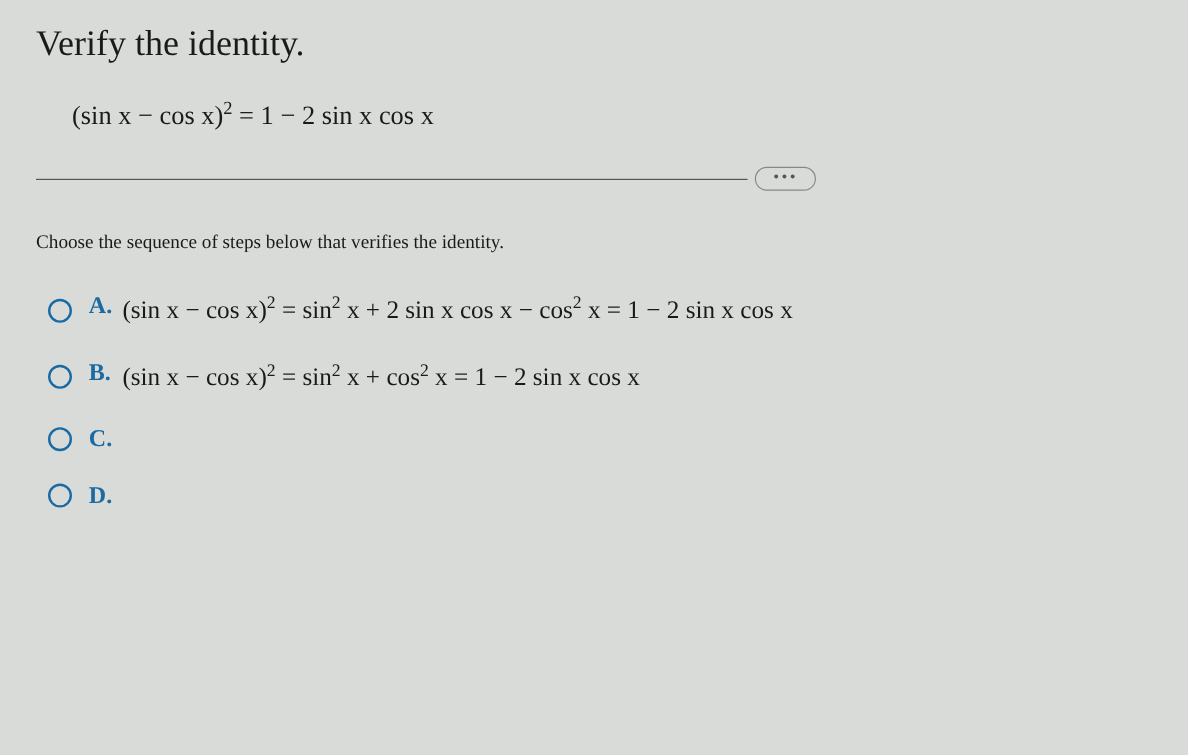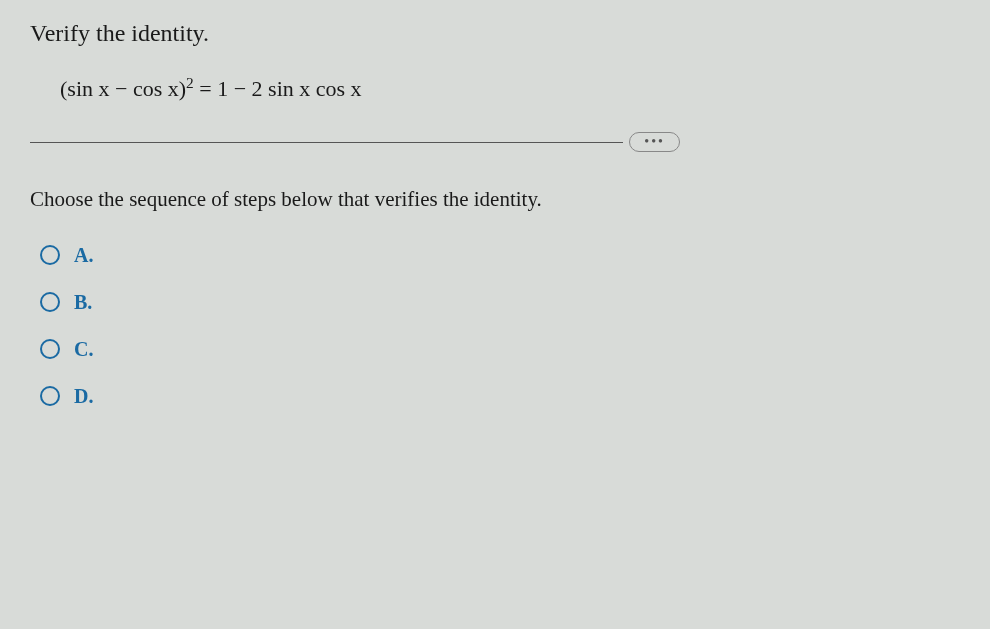--- a/index.html
+++ b/index.html
@@ -18,7 +18,7 @@
       position: relative;
     }
     .prompt {
-      font-size: 24px;
+      font-size: 30px;
       margin-bottom: 18px;
     }
     .equation {

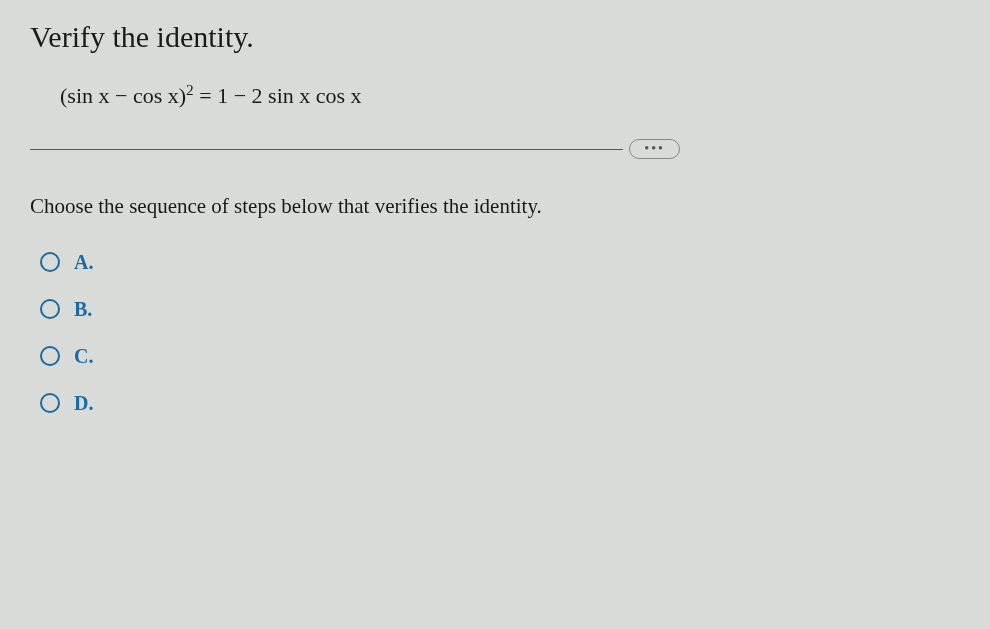--- a/index.html
+++ b/index.html
@@ -55,7 +55,7 @@
       justify-content: center;
     }
     .instruction {
-      font-size: 21px;
+      font-size: 16px;
       margin-bottom: 30px;
     }
     .choices {

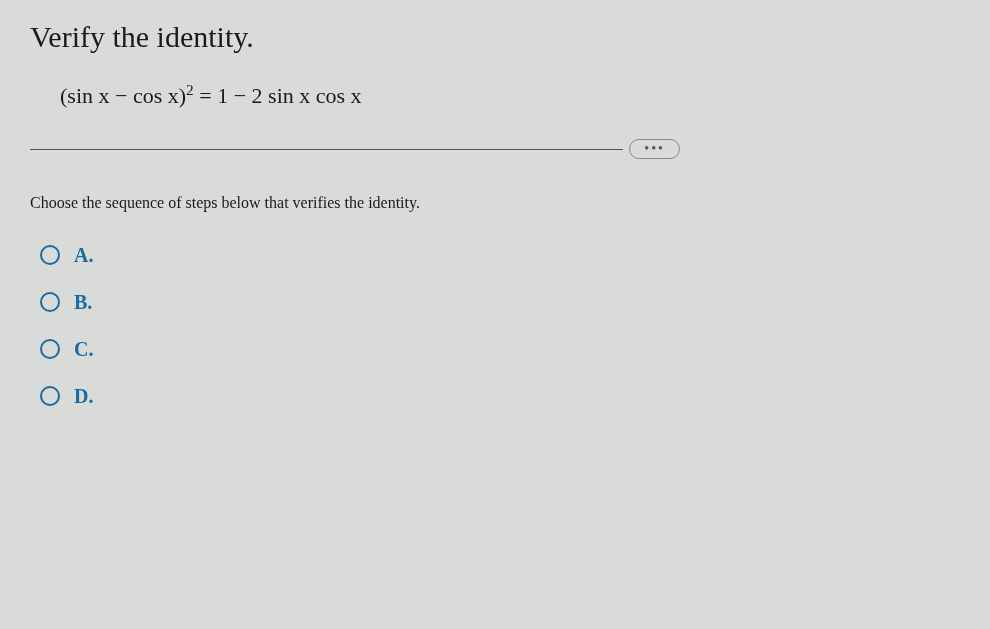--- a/index.html
+++ b/index.html
@@ -120,6 +120,9 @@
   <div class="choice">
     <div class="radio"></div>
     <div class="choice-letter">A.</div>
+    <div class="choice-text math">
+      <span class="frag">(sin x − cos x)</span><sup>2</sup><span class="frag"> = sin</span><sup>2</sup><span class="frag"> x + 2 sin x cos x − cos</span><sup>2</sup><span class="frag"> x = 1 − 2 sin x cos x</span>
+    </div>
   </div>
 
   <div class="choice">

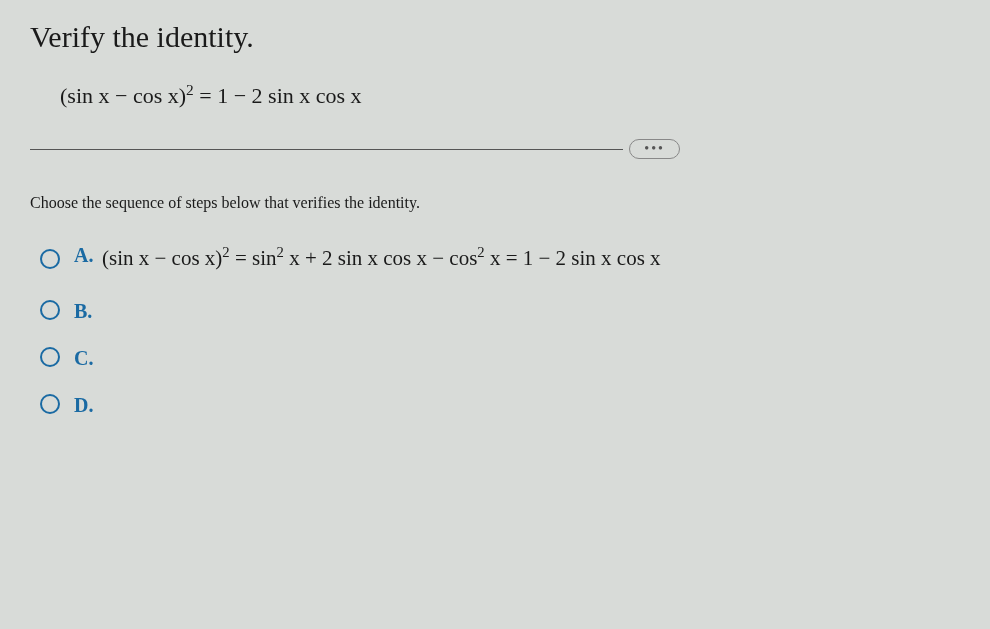--- a/index.html
+++ b/index.html
@@ -128,6 +128,9 @@
   <div class="choice">
     <div class="radio"></div>
     <div class="choice-letter">B.</div>
+    <div class="choice-text math">
+      <span class="frag">(sin x − cos x)</span><sup>2</sup><span class="frag"> = sin</span><sup>2</sup><span class="frag"> x + cos</span><sup>2</sup><span class="frag"> x = 1 − 2 sin x cos x</span>
+    </div>
   </div>
 
   <div class="choice">

